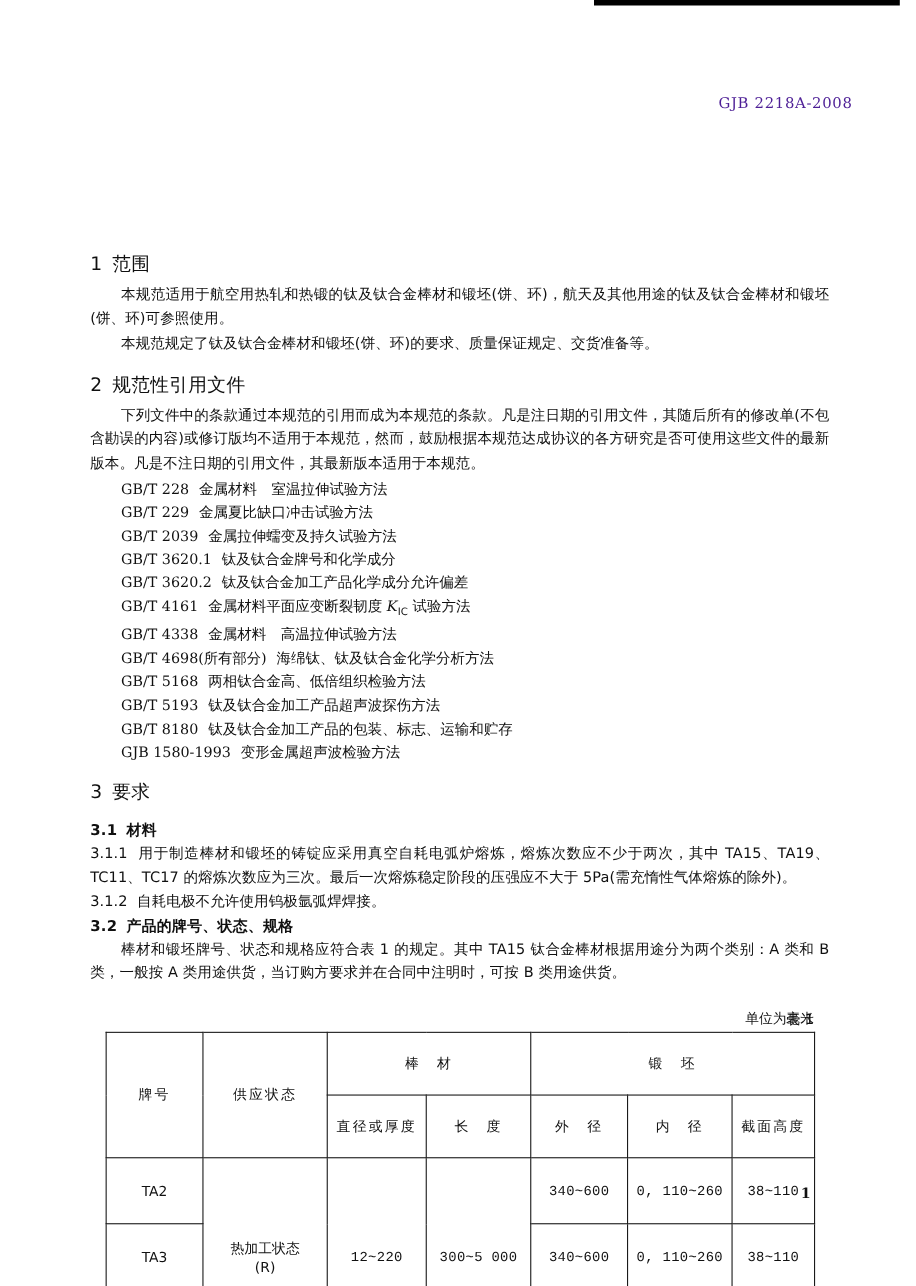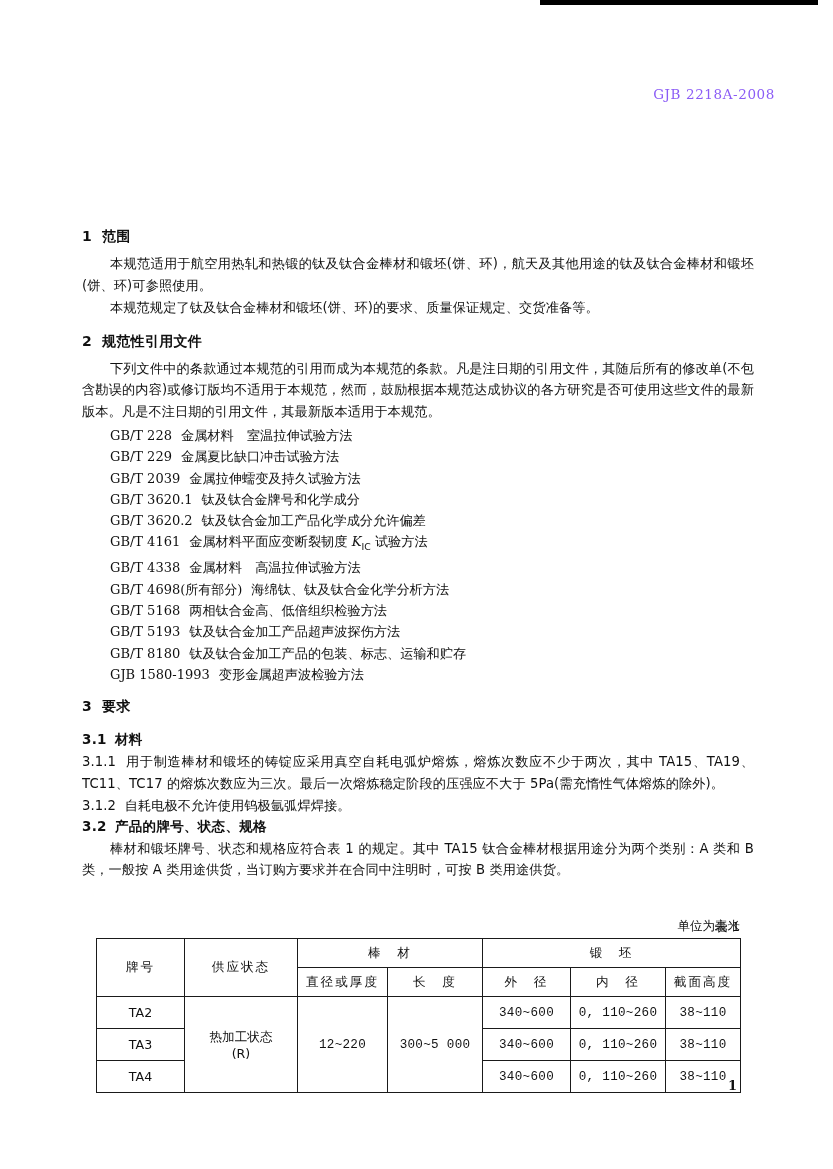--- a/index.html
+++ b/index.html
@@ -37,7 +37,7 @@
     font-family: "DejaVu Serif", "Liberation Serif", serif;
     font-size: 13.5px;
     letter-spacing: 0.6px;
-    color: #8b5cf6;
+    color: #4c1d95;
   }
   .doc-title {
     position: absolute;

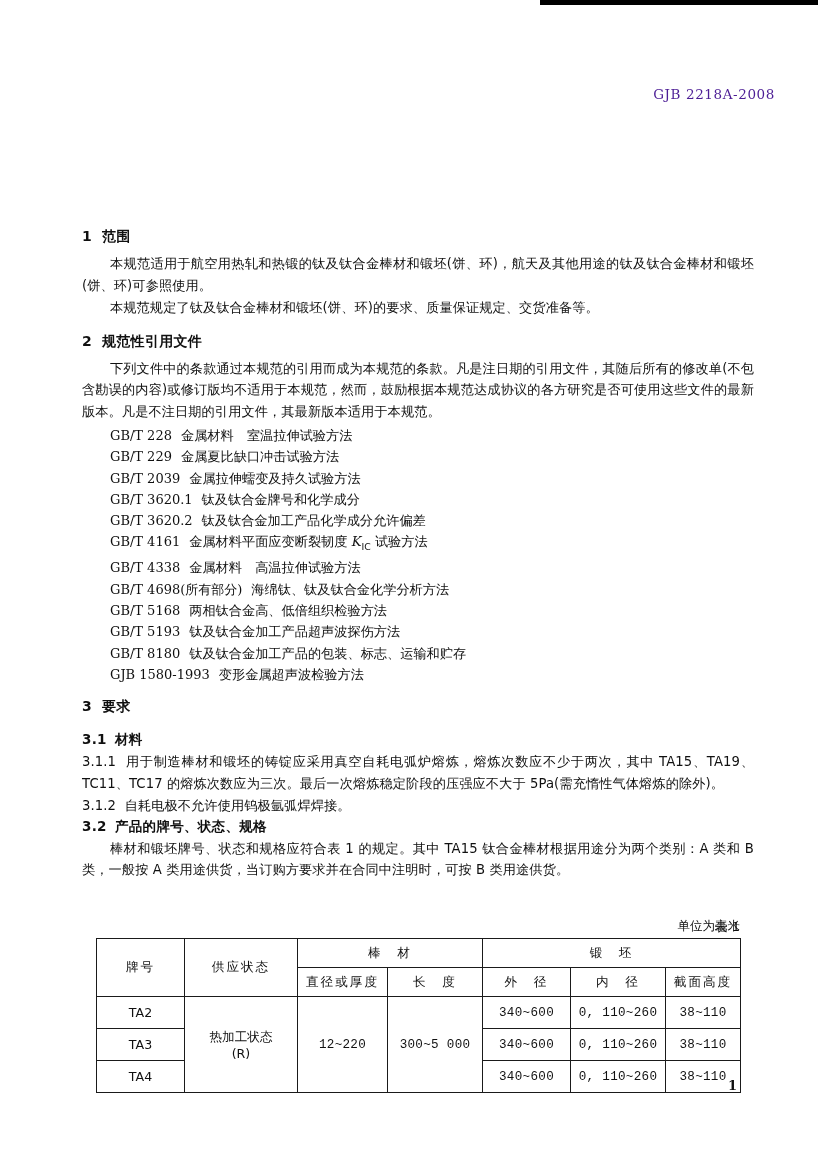--- a/index.html
+++ b/index.html
@@ -57,8 +57,8 @@
     width: 672px;
   }
   .sec-h1 {
-    font-size: 14px;
-    font-weight: bold;
+    font-size: 17px;
+    font-weight: normal;
     margin: 0 0 7px 0;
     letter-spacing: 0.3px;
   }

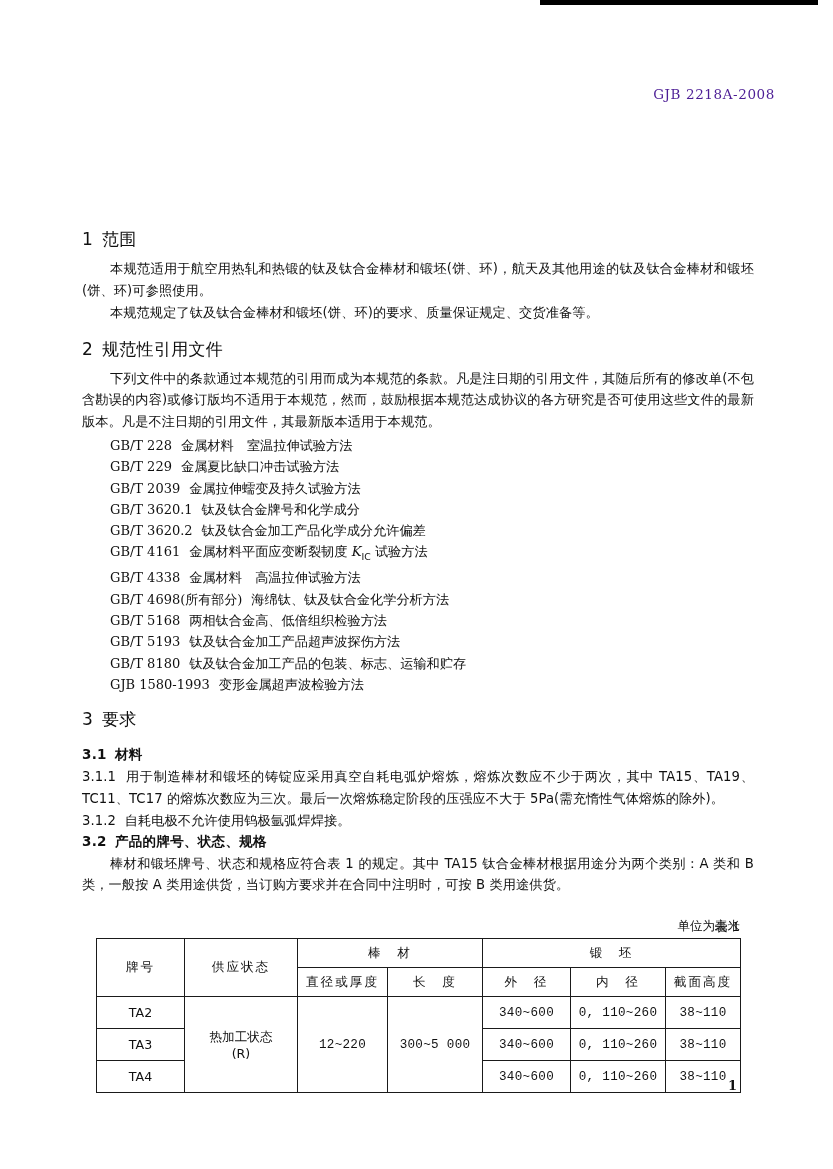--- a/index.html
+++ b/index.html
@@ -128,7 +128,7 @@
     border: 1px solid #1a1a1a;
     text-align: center;
     font-size: 12.6px;
-    padding: 3px 2px;
+    padding: 17px 2px;
     font-weight: normal;
     color: #111;
   }

